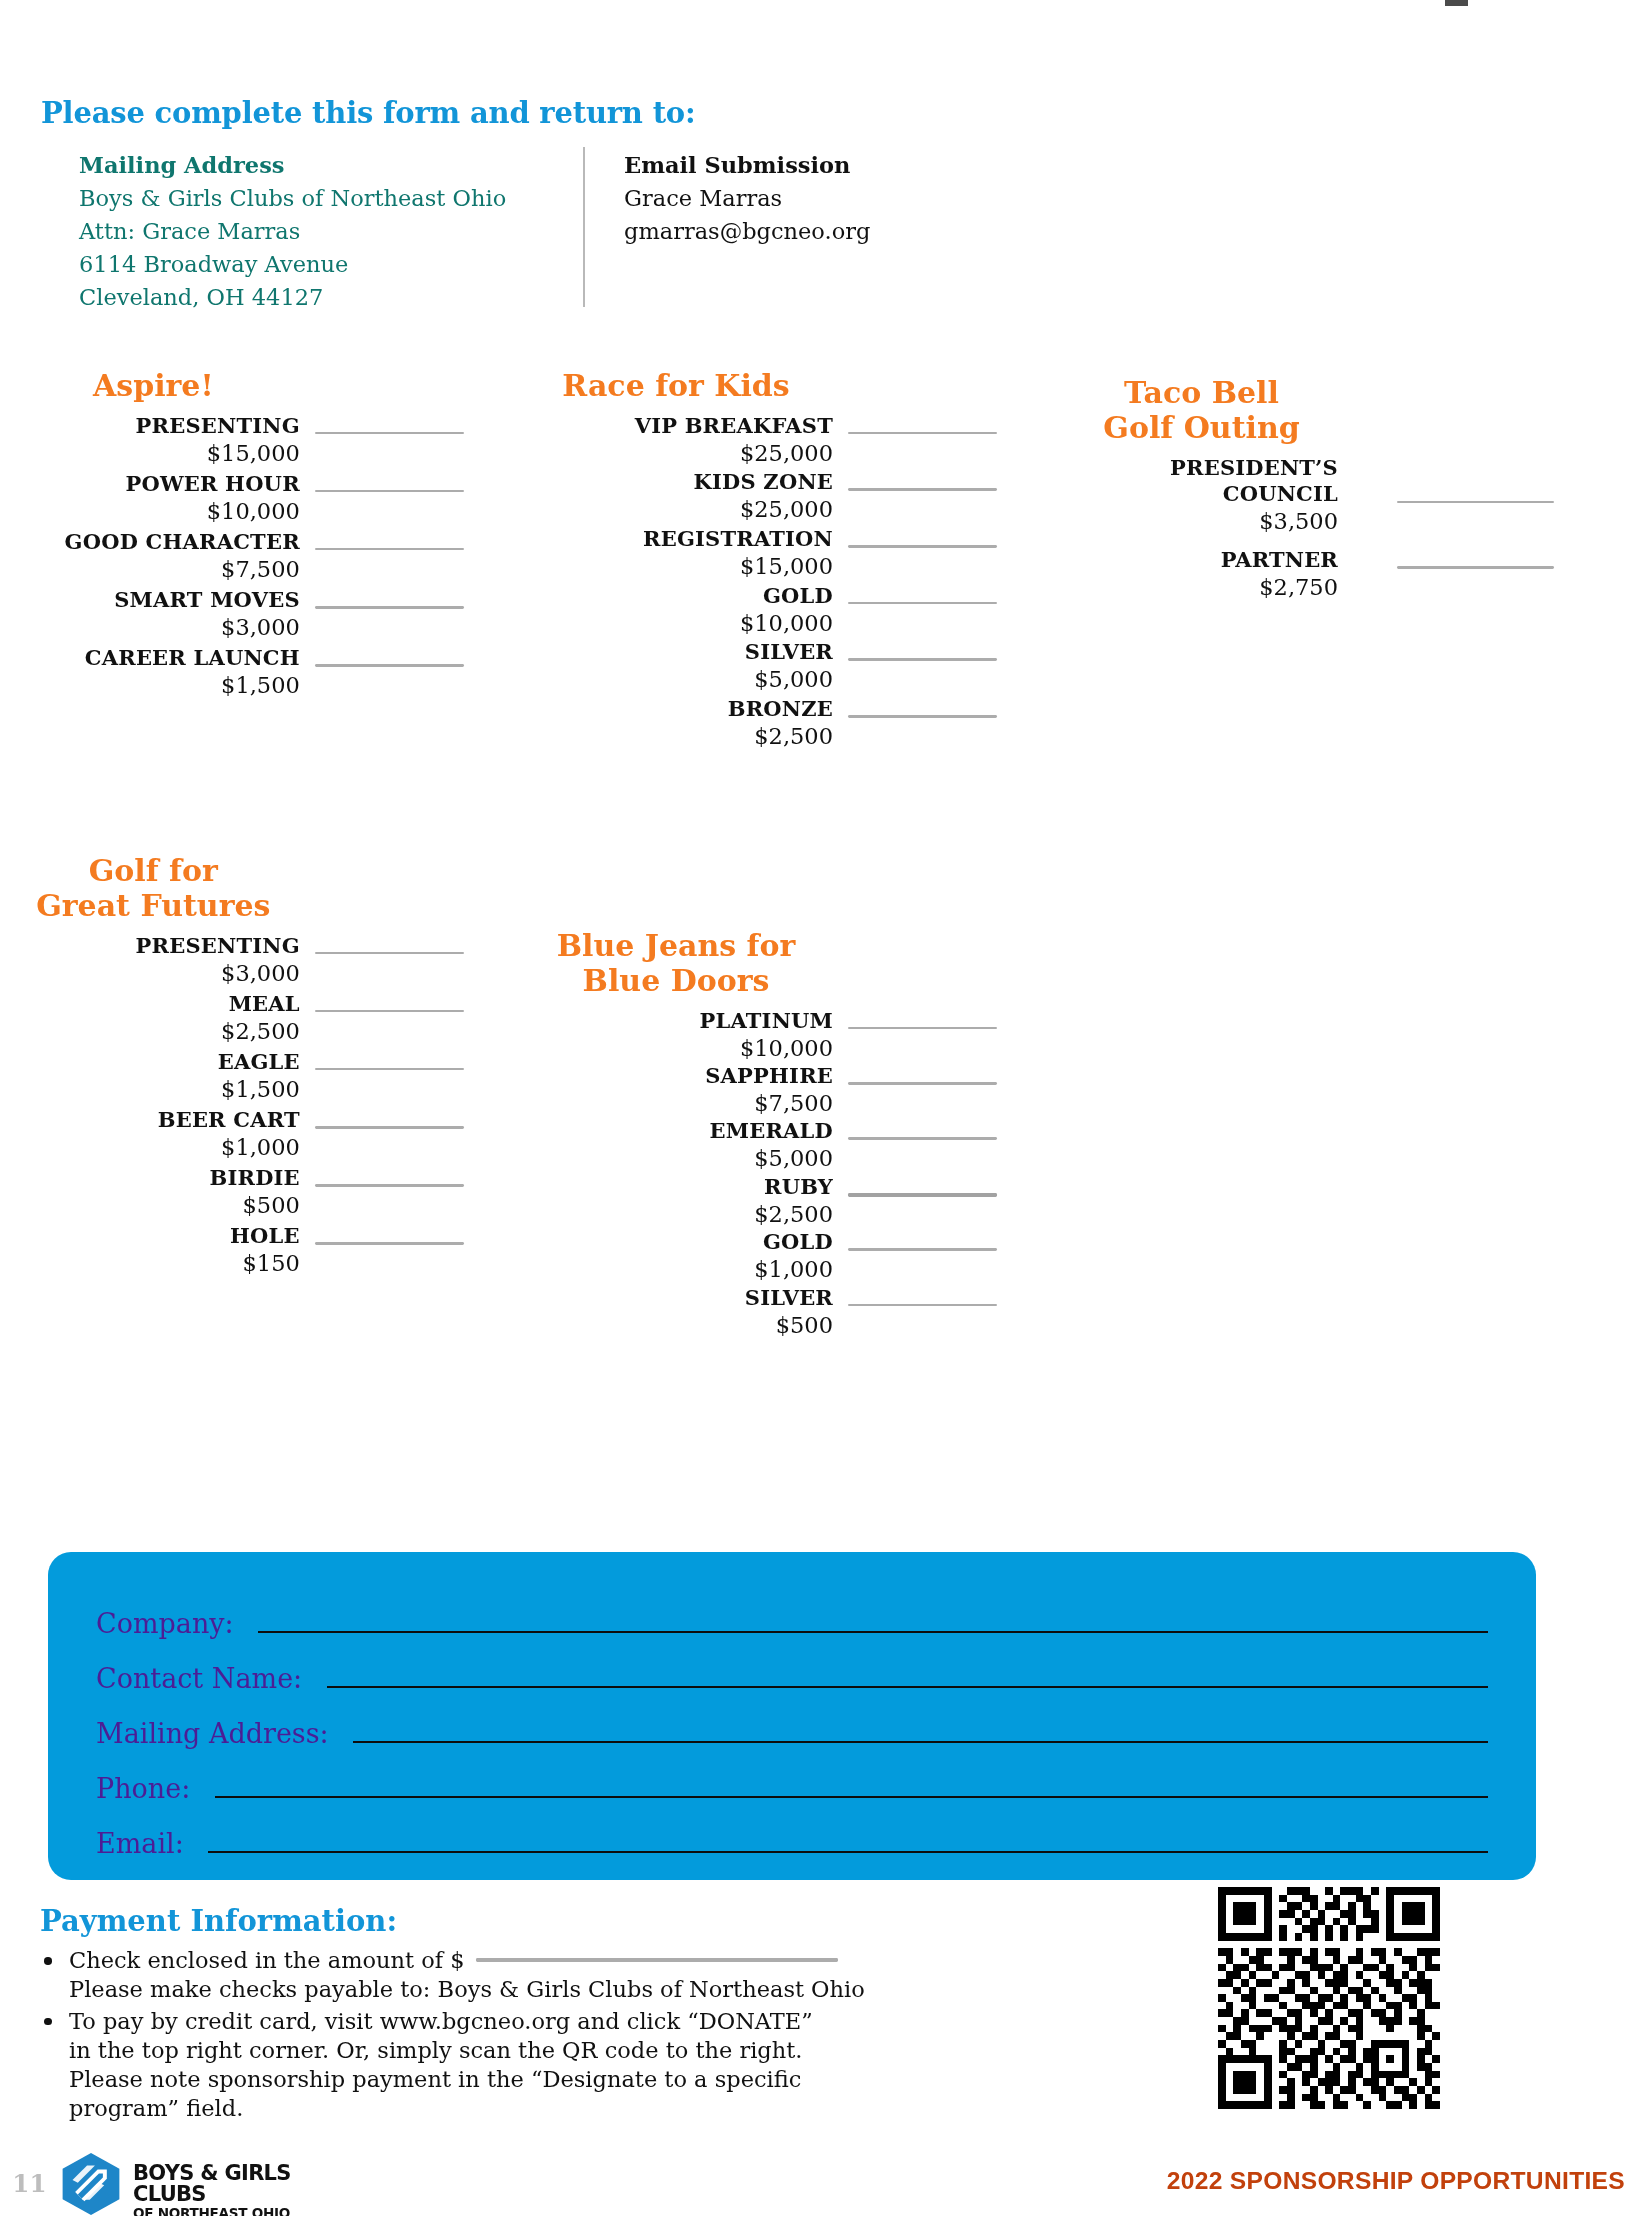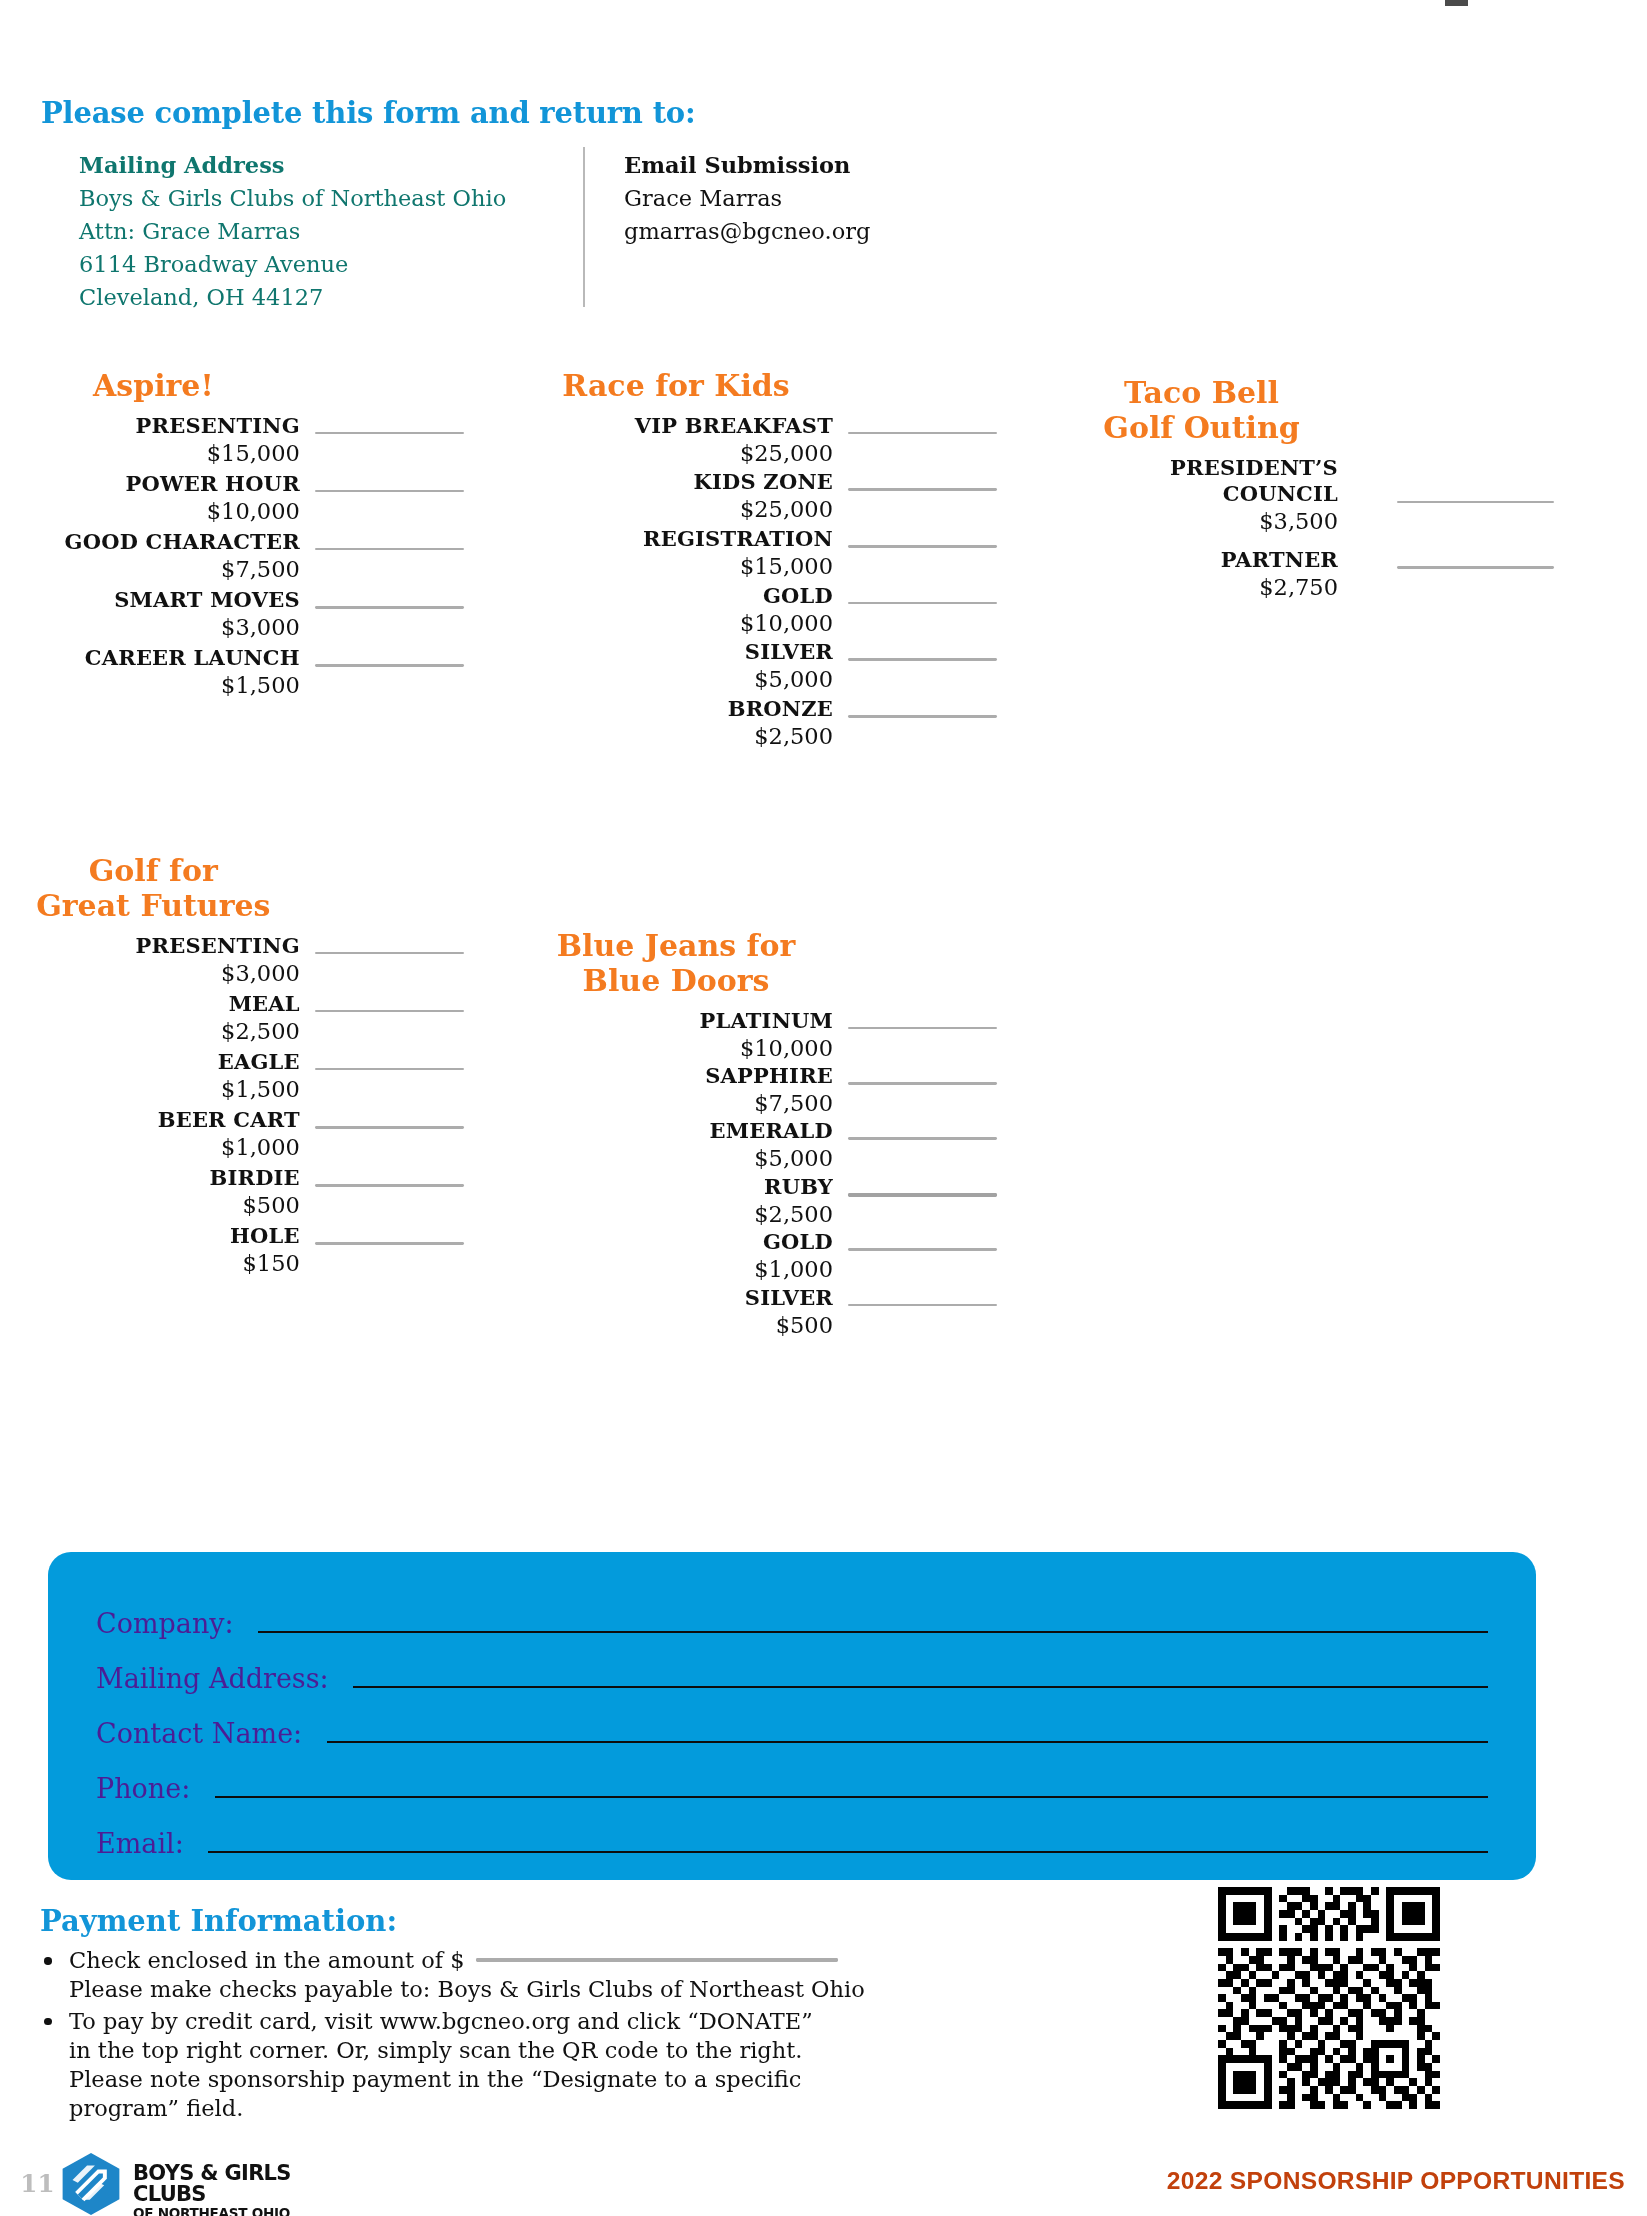--- a/index.html
+++ b/index.html
@@ -547,11 +547,11 @@
         <div class="form-rule"></div>
       </div>
       <div class="form-row">
+        <div class="form-label">Contact Name:</div>
+        <div class="form-rule"></div>
+      </div>
+      <div class="form-row">
         <div class="form-label">Mailing Address:</div>
-        <div class="form-rule"></div>
-      </div>
-      <div class="form-row">
-        <div class="form-label">Contact Name:</div>
         <div class="form-rule"></div>
       </div>
       <div class="form-row">

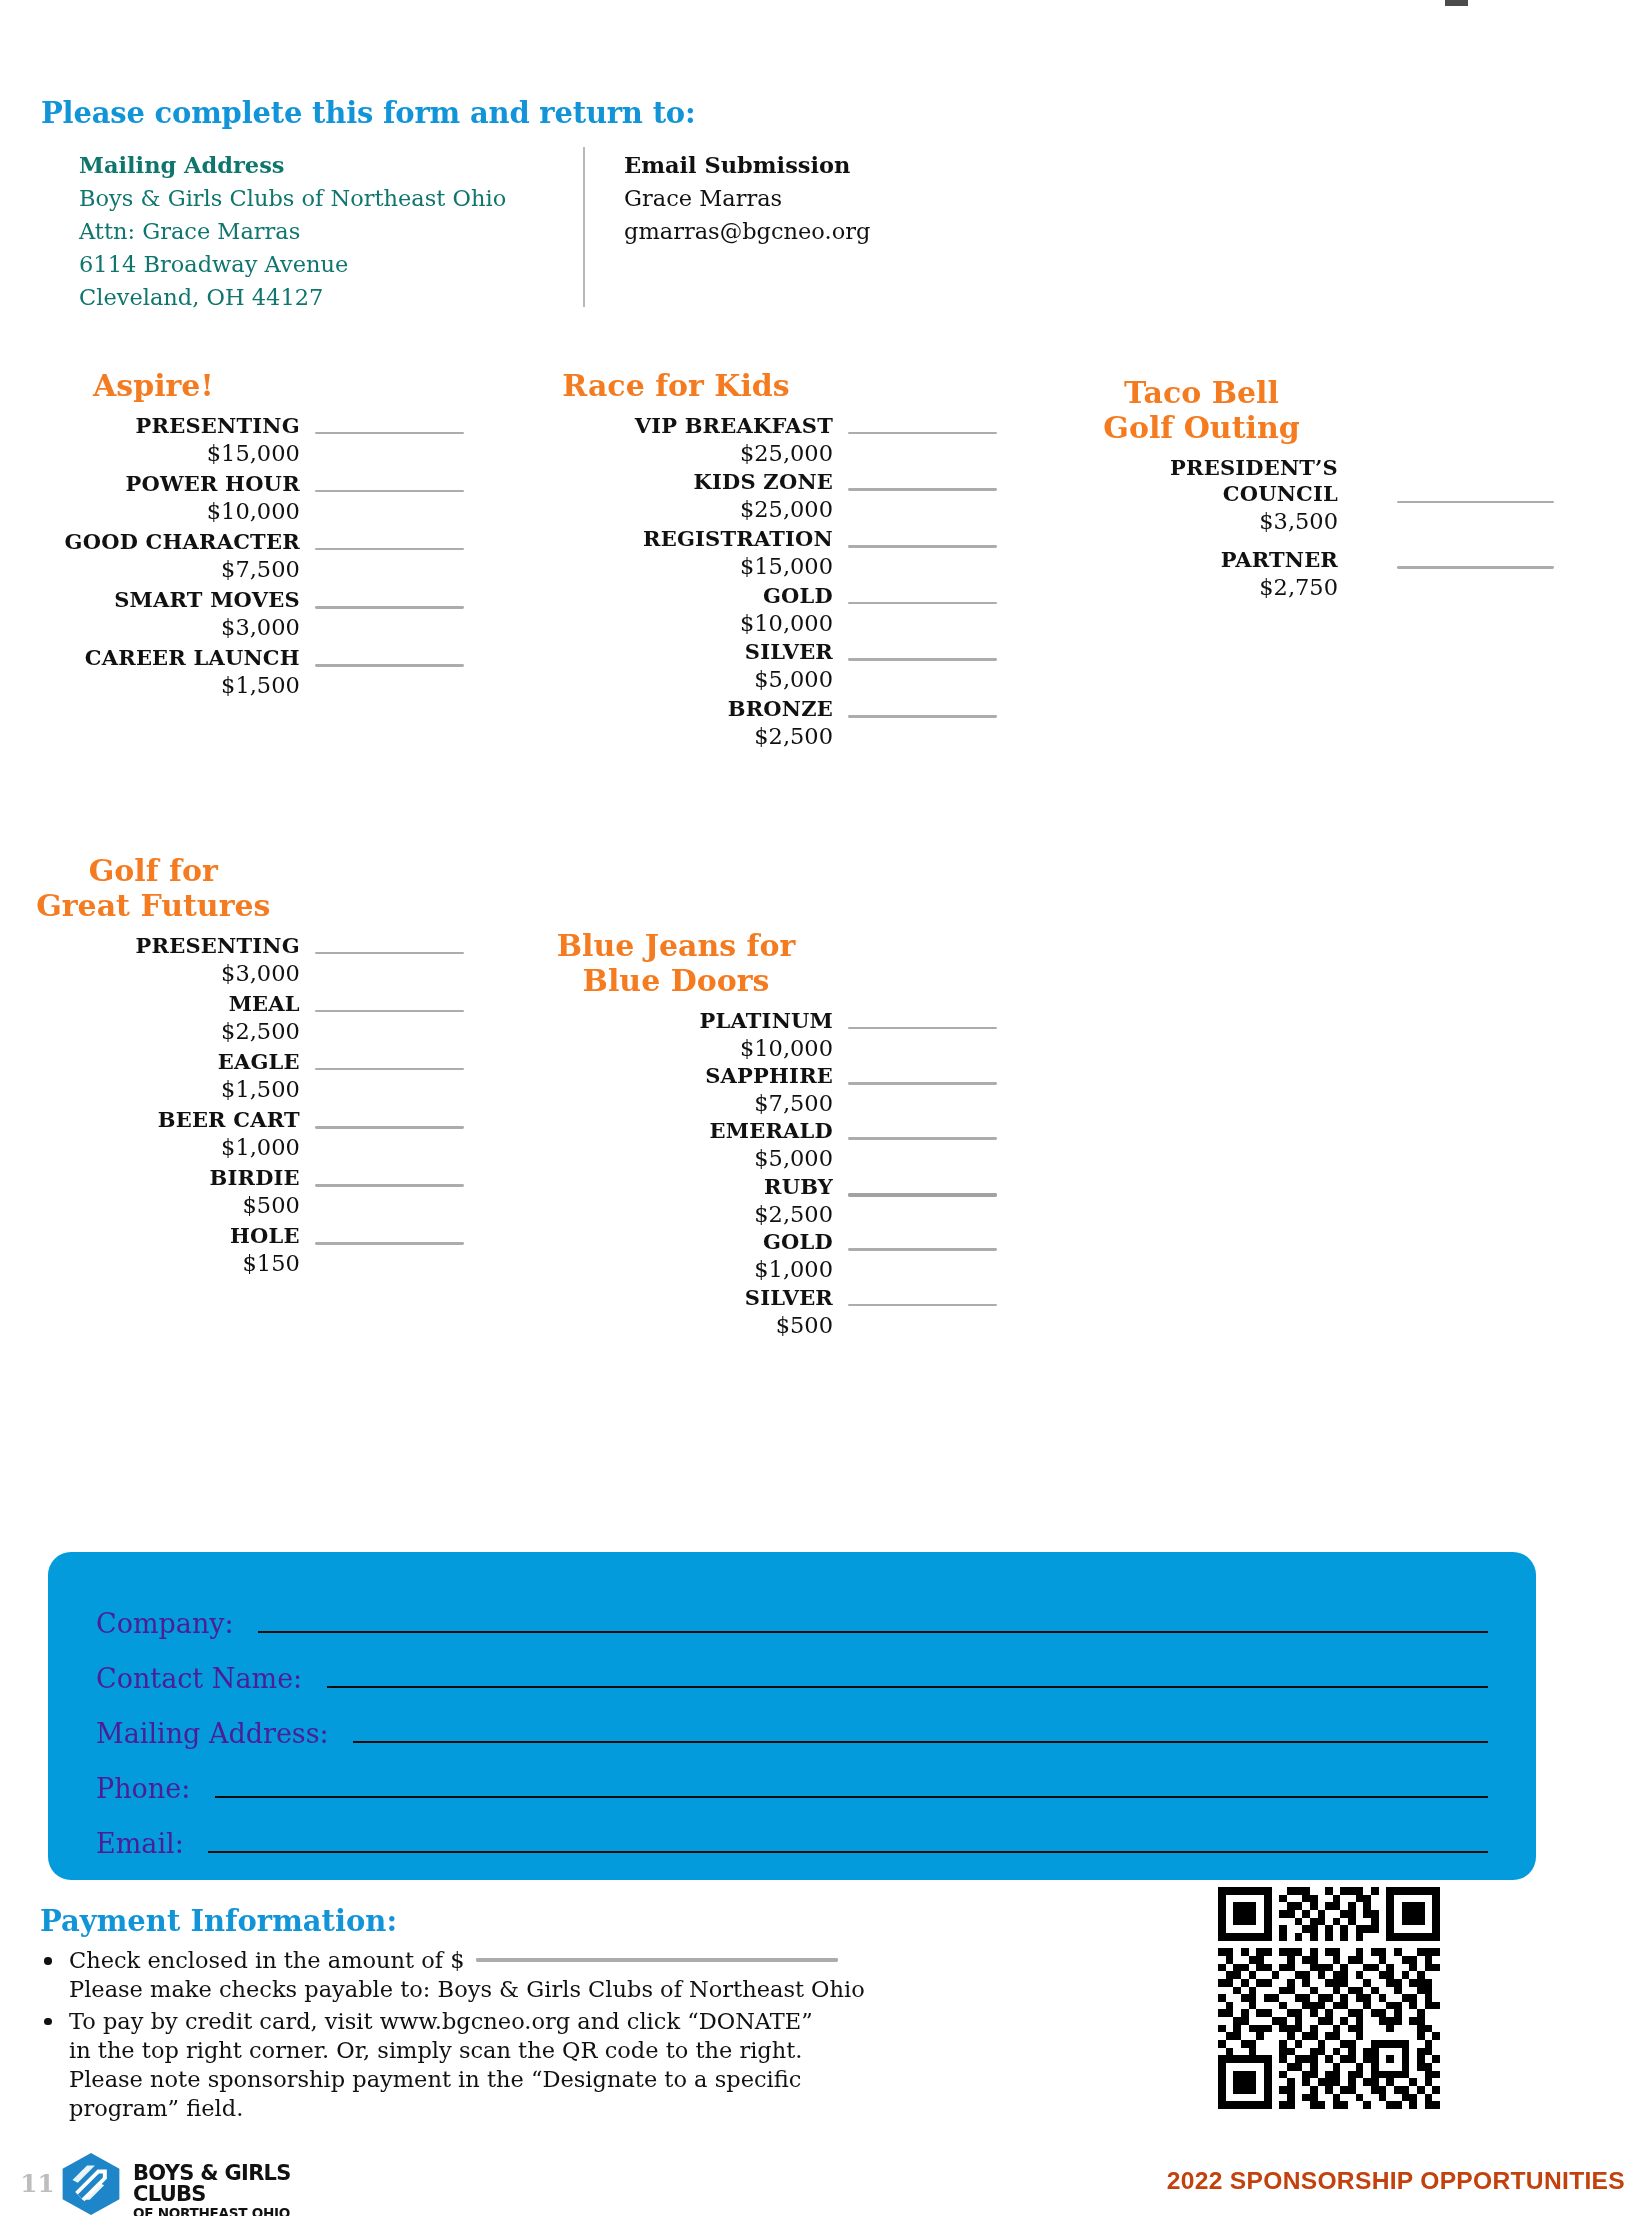--- a/index.html
+++ b/index.html
@@ -253,7 +253,6 @@
     font-weight: bold;
     font-size: 24.6px;
     color: #BDBDBD;
-    margin-left: 8px;
   }
   .footer-logo {
     position: absolute;

